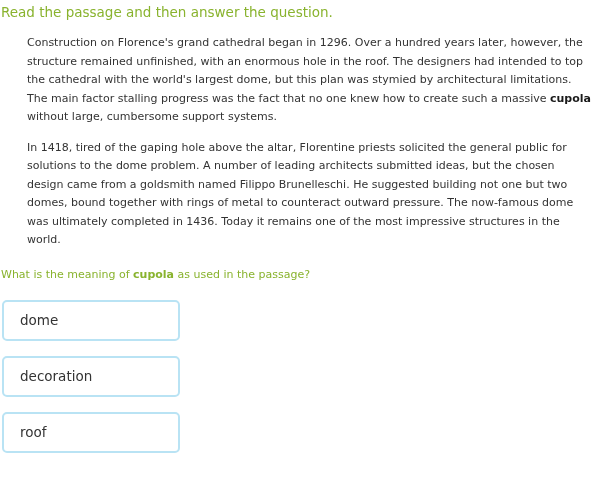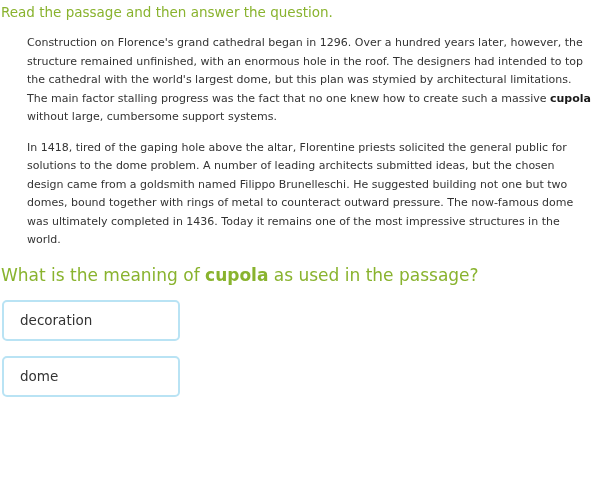--- a/index.html
+++ b/index.html
@@ -37,7 +37,7 @@
   }
   .question {
     margin: 16px 0 12px 1px;
-    font-size: 17px;
+    font-size: 11px;
     line-height: 18px;
     color: var(--green);
   }

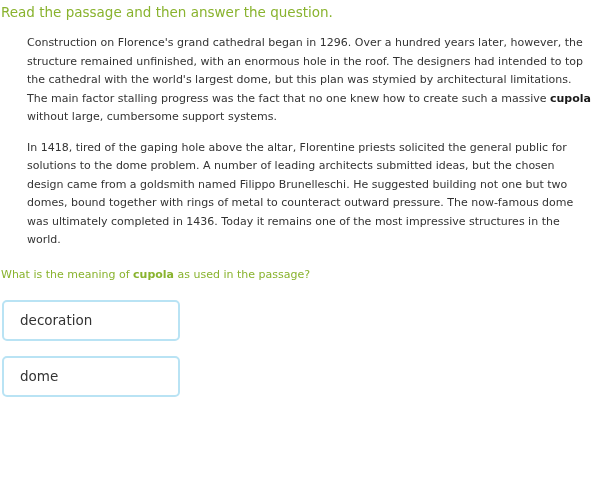--- a/index.html
+++ b/index.html
@@ -76,8 +76,8 @@
   <div class="question"><span>What is the meaning of </span><b>cupola</b><span> as used in the passage?</span></div>
 
   <div class="options">
+    <button class="option">dome</button>
     <button class="option">decoration</button>
-    <button class="option">dome</button>
 
   </div>
 

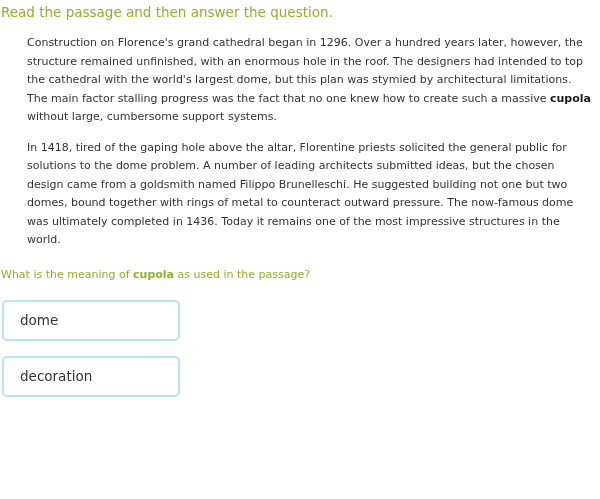--- a/index.html
+++ b/index.html
@@ -78,6 +78,7 @@
   <div class="options">
     <button class="option">dome</button>
     <button class="option">decoration</button>
+    <button class="option">roof</button>
 
   </div>
 

